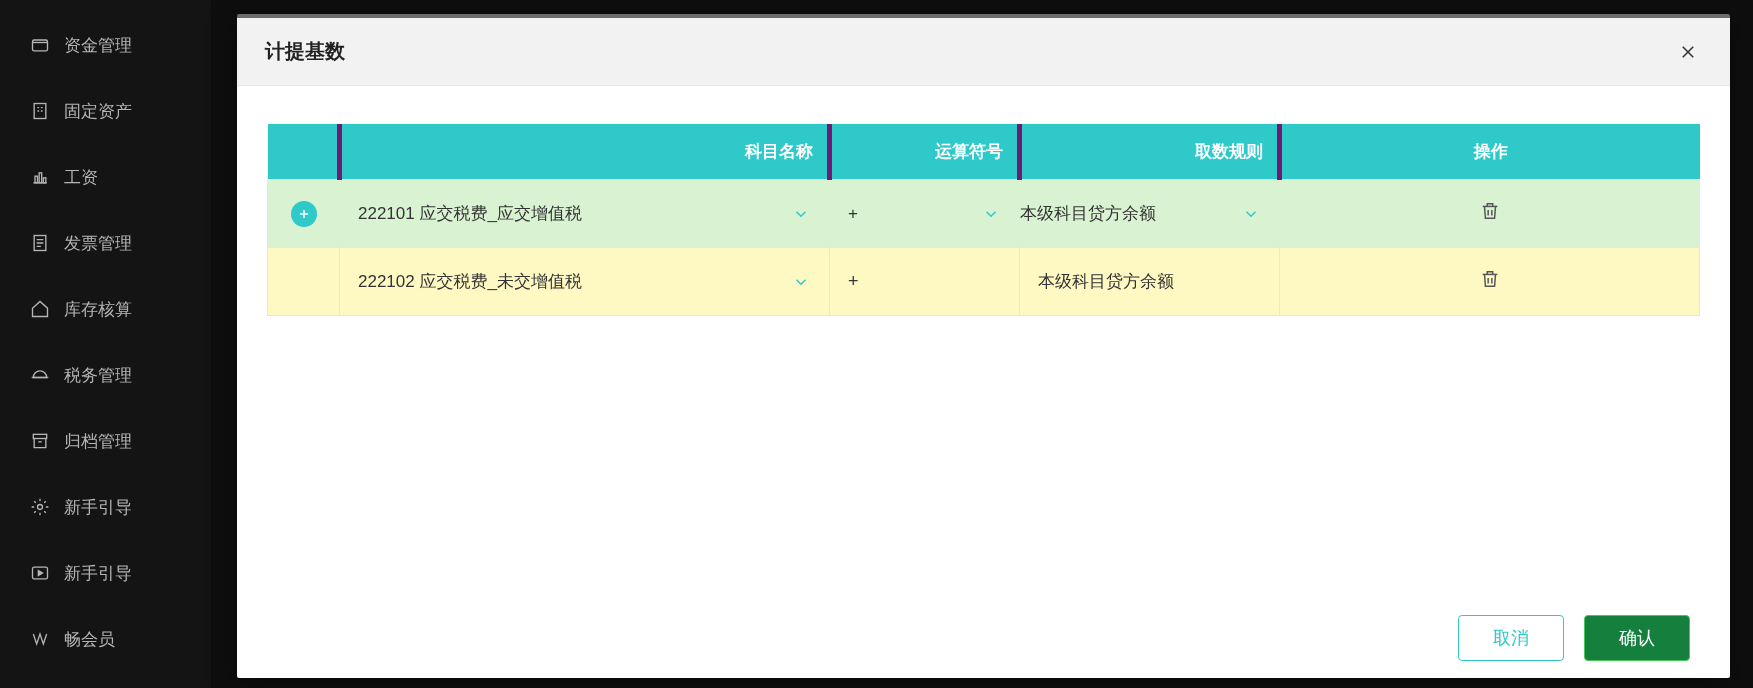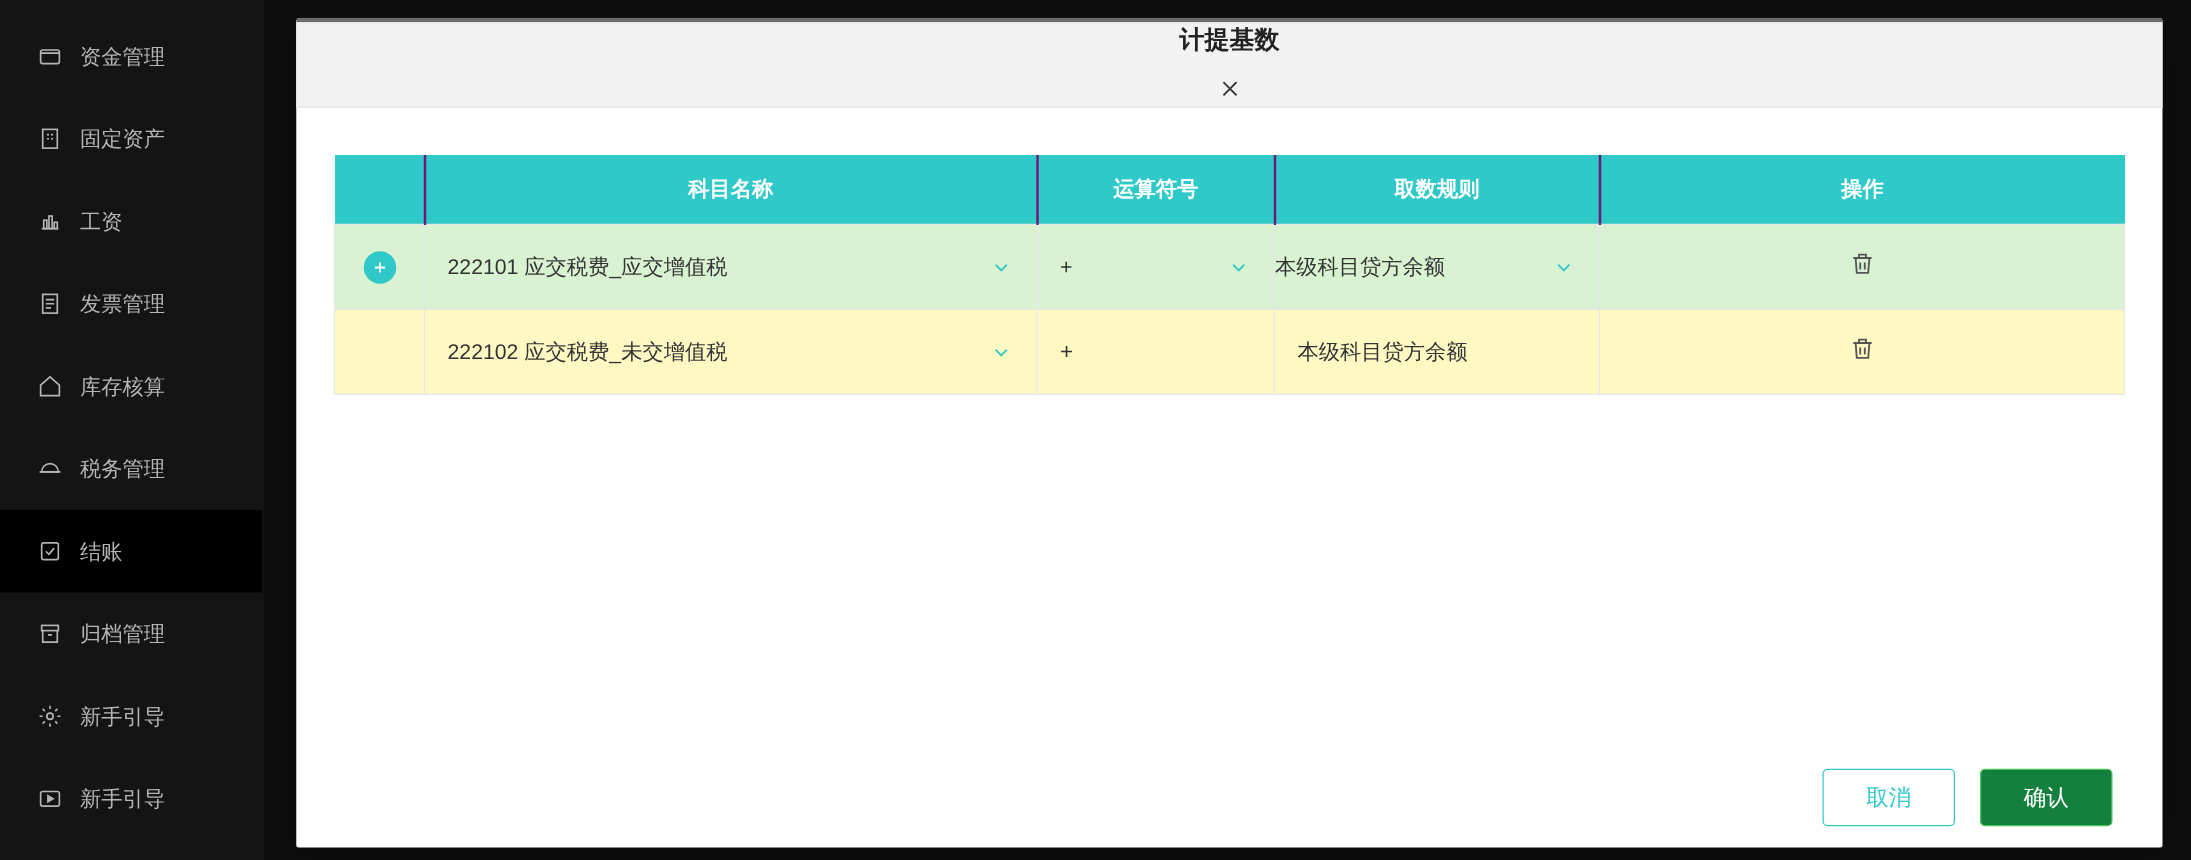--- a/index.html
+++ b/index.html
@@ -40,7 +40,7 @@
   }
   .modal-header {
     height:68px; background:#f2f2f2; display:flex; align-items:center;
-    padding:0 28px; justify-content:space-between; border-bottom:1px solid #e5e5e5;flex-direction:column;
+    padding:0 28px; justify-content:space-between; border-bottom:1px solid #e5e5e5;
   }
   .modal-title { font-size:20px; font-weight:600; color:#222; }
   .close-btn { width:28px;height:28px; display:flex;align-items:center;justify-content:center; cursor:pointer; color:#333; }

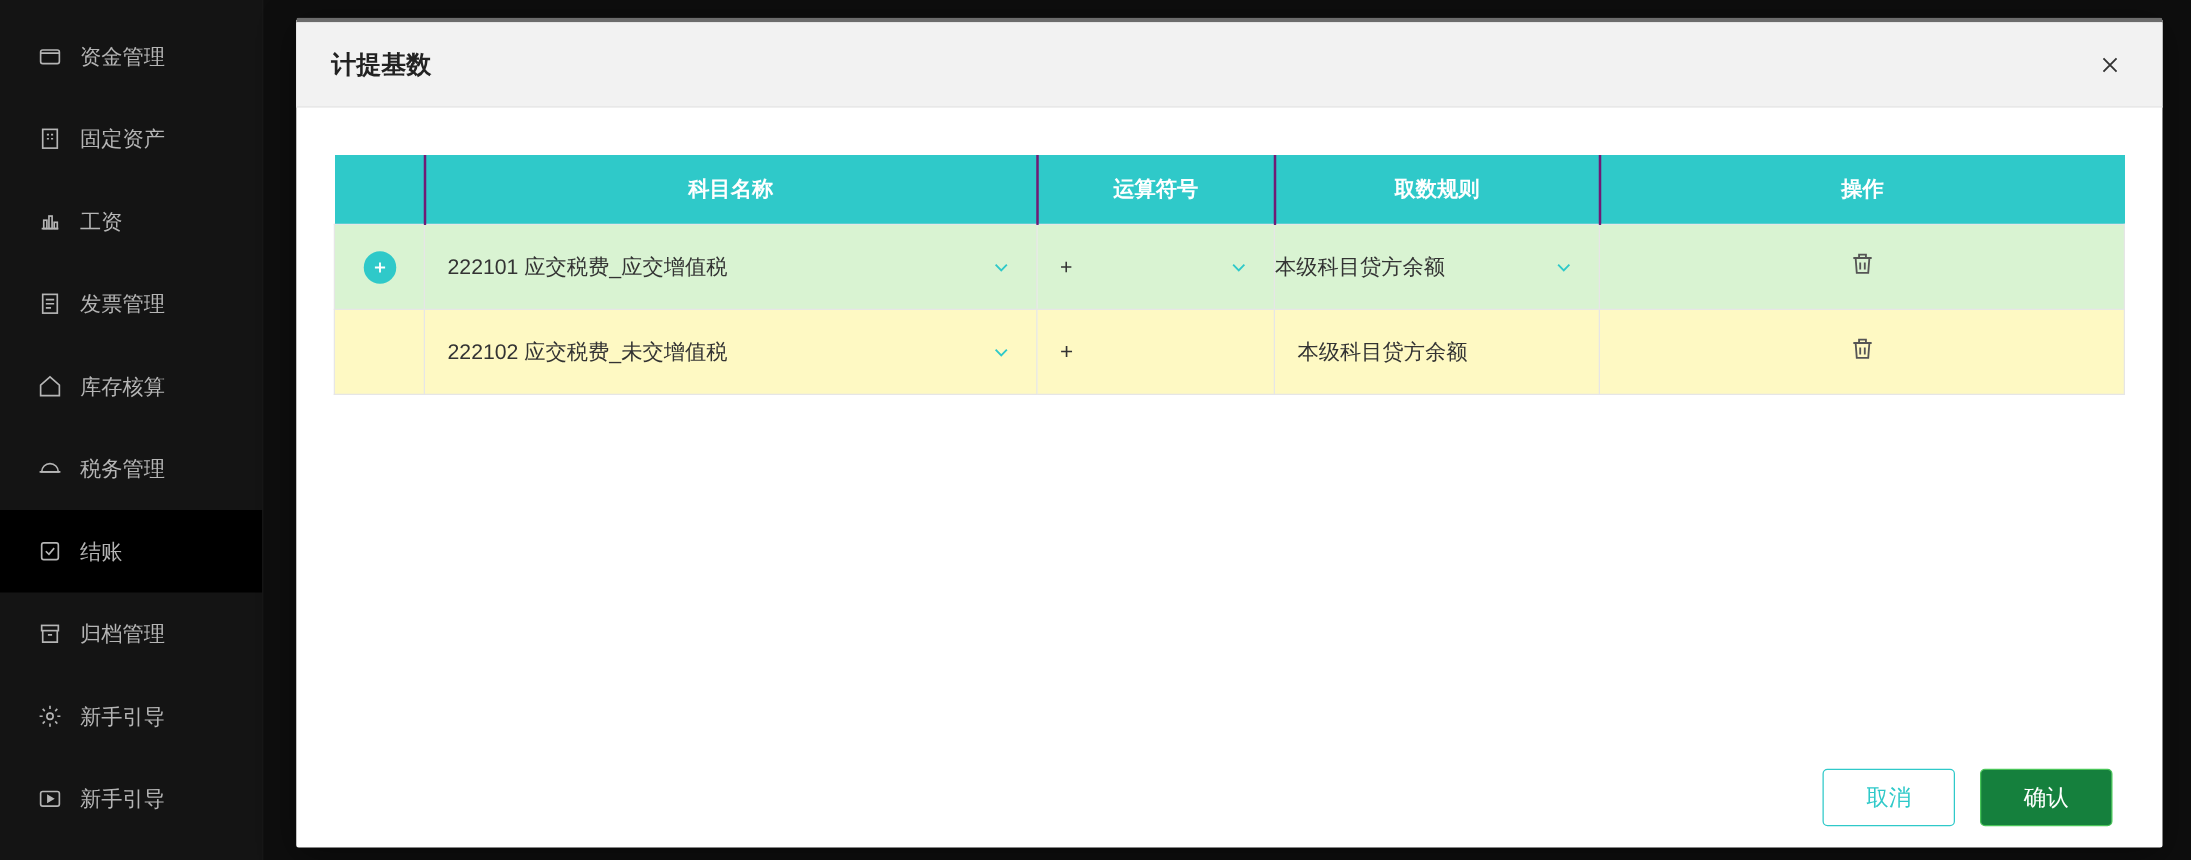--- a/index.html
+++ b/index.html
@@ -52,7 +52,7 @@
   table { width:100%; border-collapse:collapse; }
   thead th {
     background:#2fc9c9; color:#fff; font-size:17px; font-weight:600;
-    text-align:center; padding:16px 14px; border-right:2px solid #701a75;
+    text-align:right; padding:16px 14px; border-right:5px solid #701a75;
   }
   thead th:last-child{ border-right:none; text-align:center; }
   thead th.col-add { width:72px; }

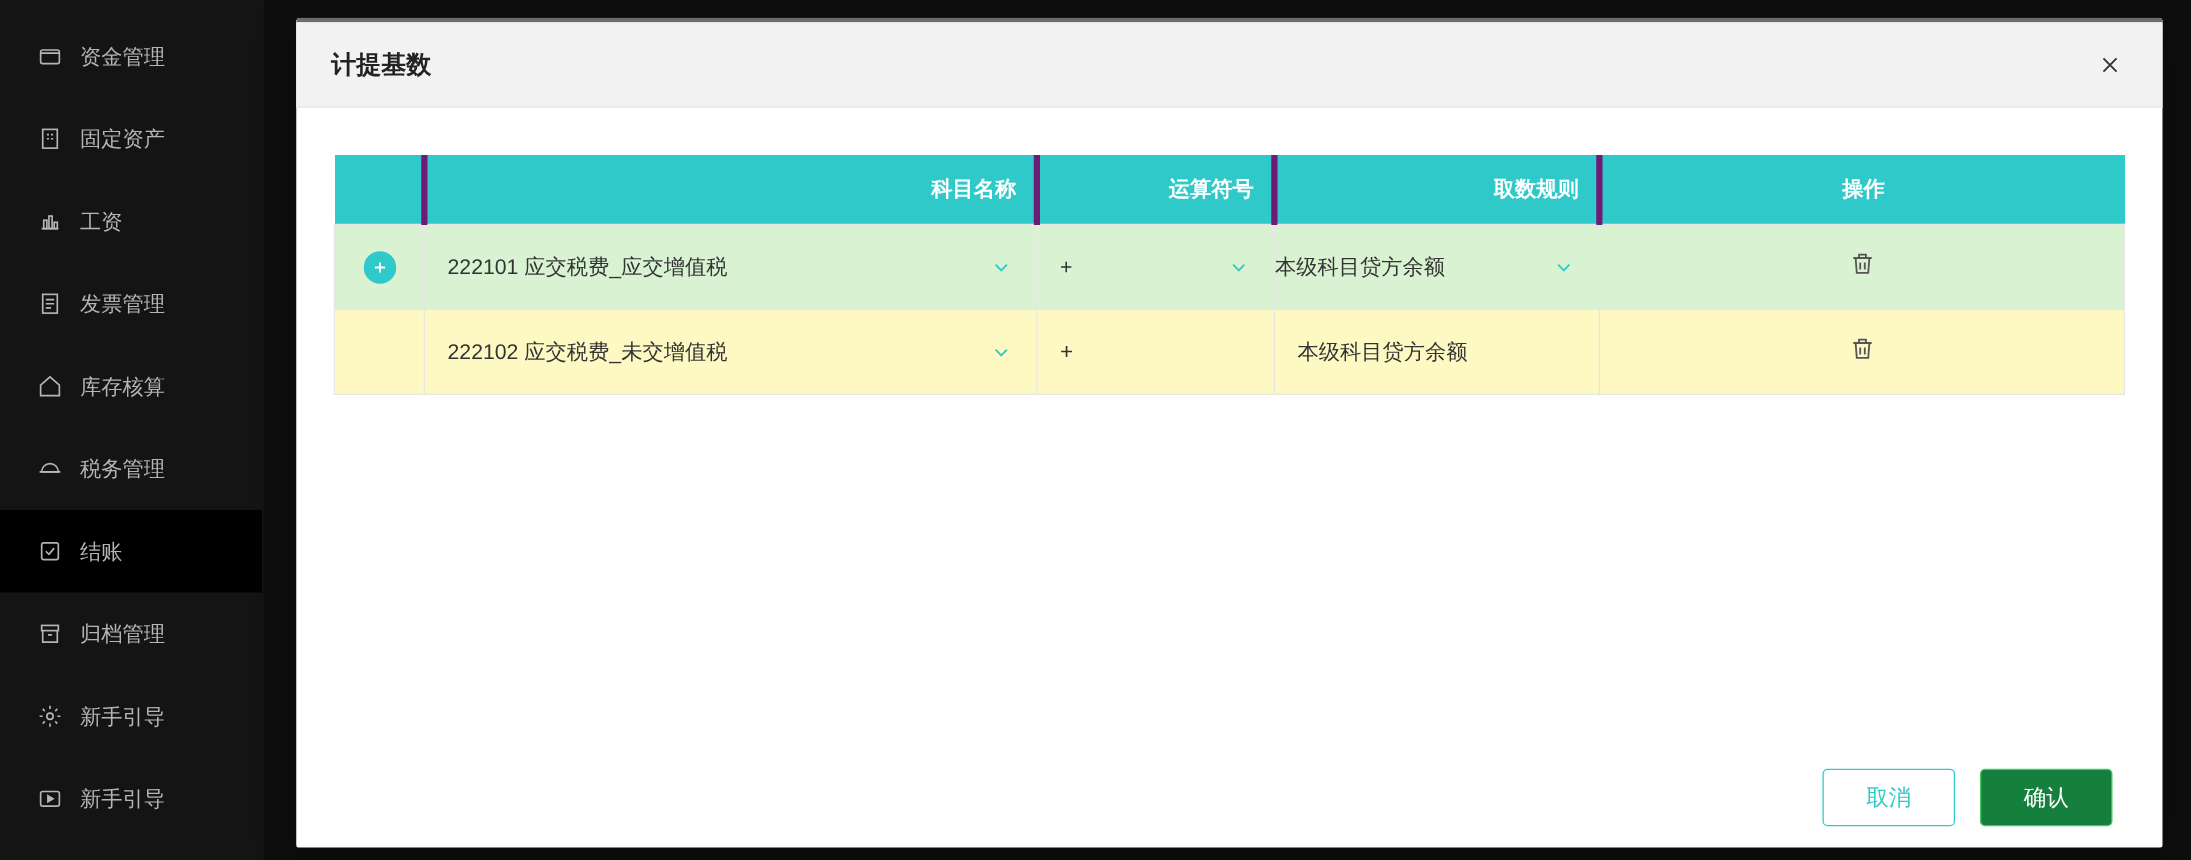--- a/index.html
+++ b/index.html
@@ -160,15 +160,6 @@
         </svg>
       </span>
     <span>税务管理</span>
-  </div>
-  <div class="side-item active">
-    <span class="side-icon">
-        <svg viewBox="0 0 24 24">
-          <rect x="4" y="4" width="16" height="16" rx="2"></rect>
-          <path d="M8 12l3 3 5-6"></path>
-        </svg>
-      </span>
-    <span>结账</span>
   </div>
   <div class="side-item">
     <span class="side-icon">

